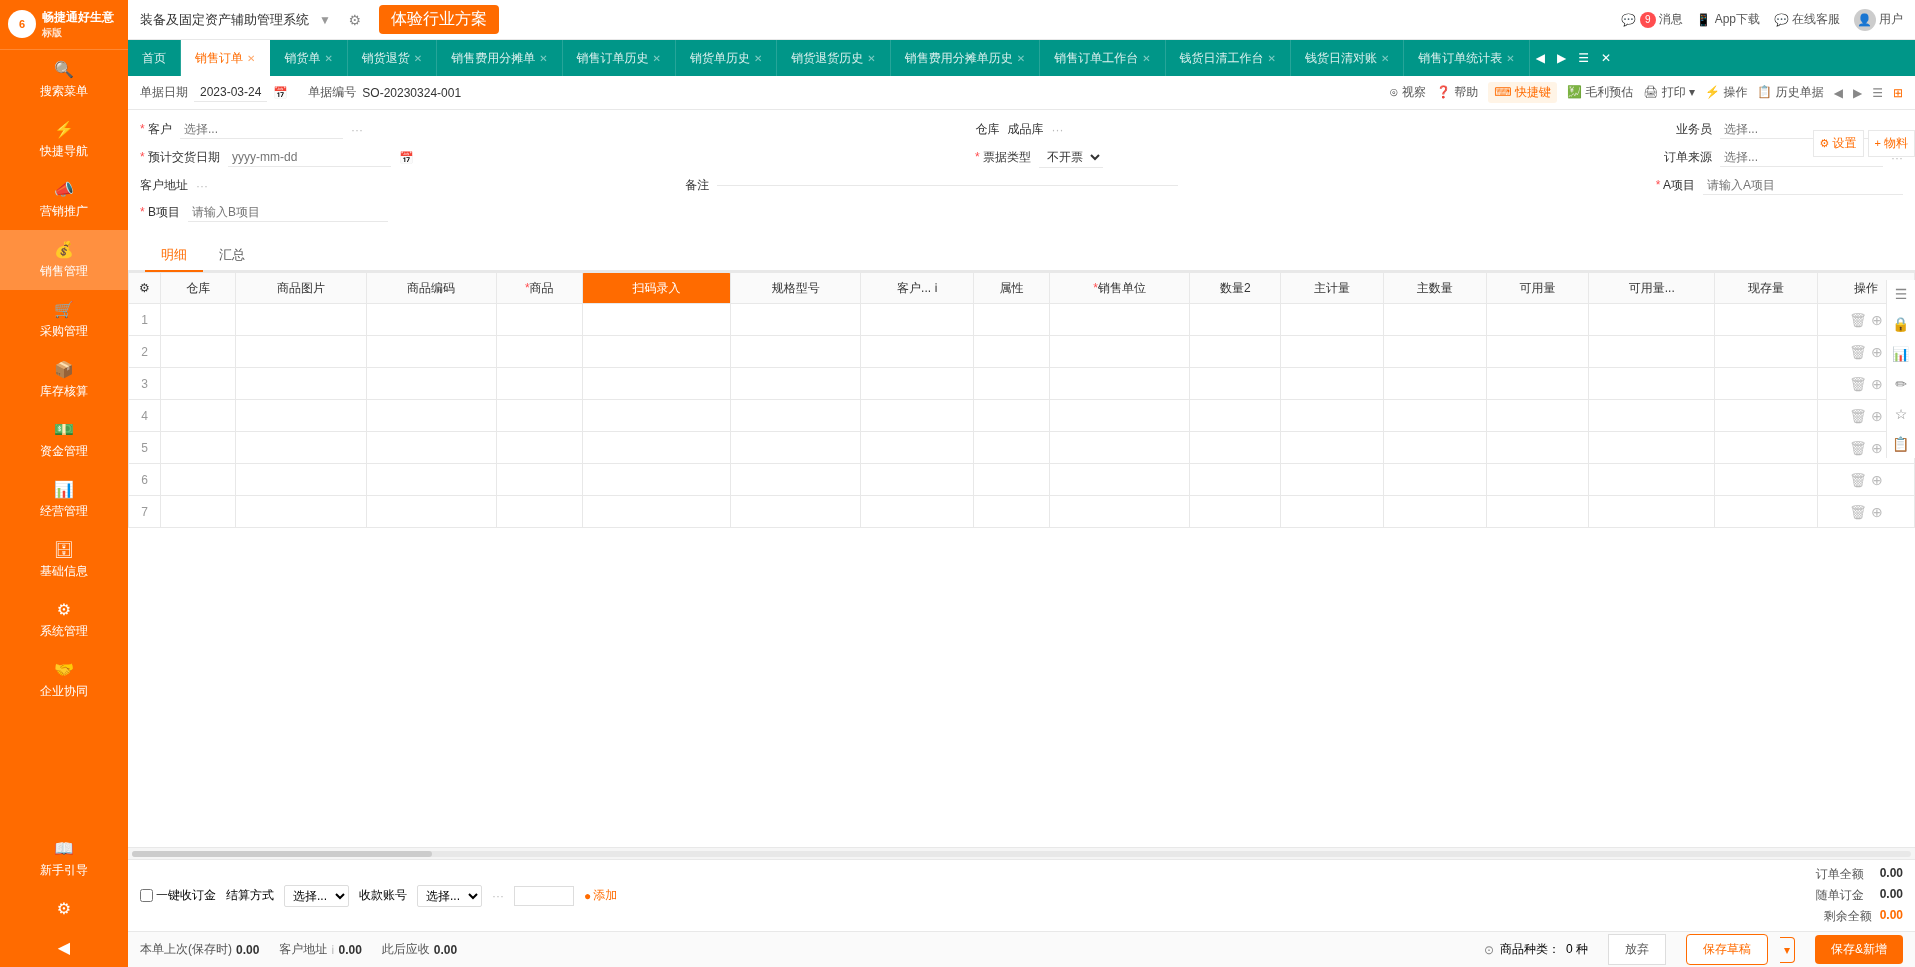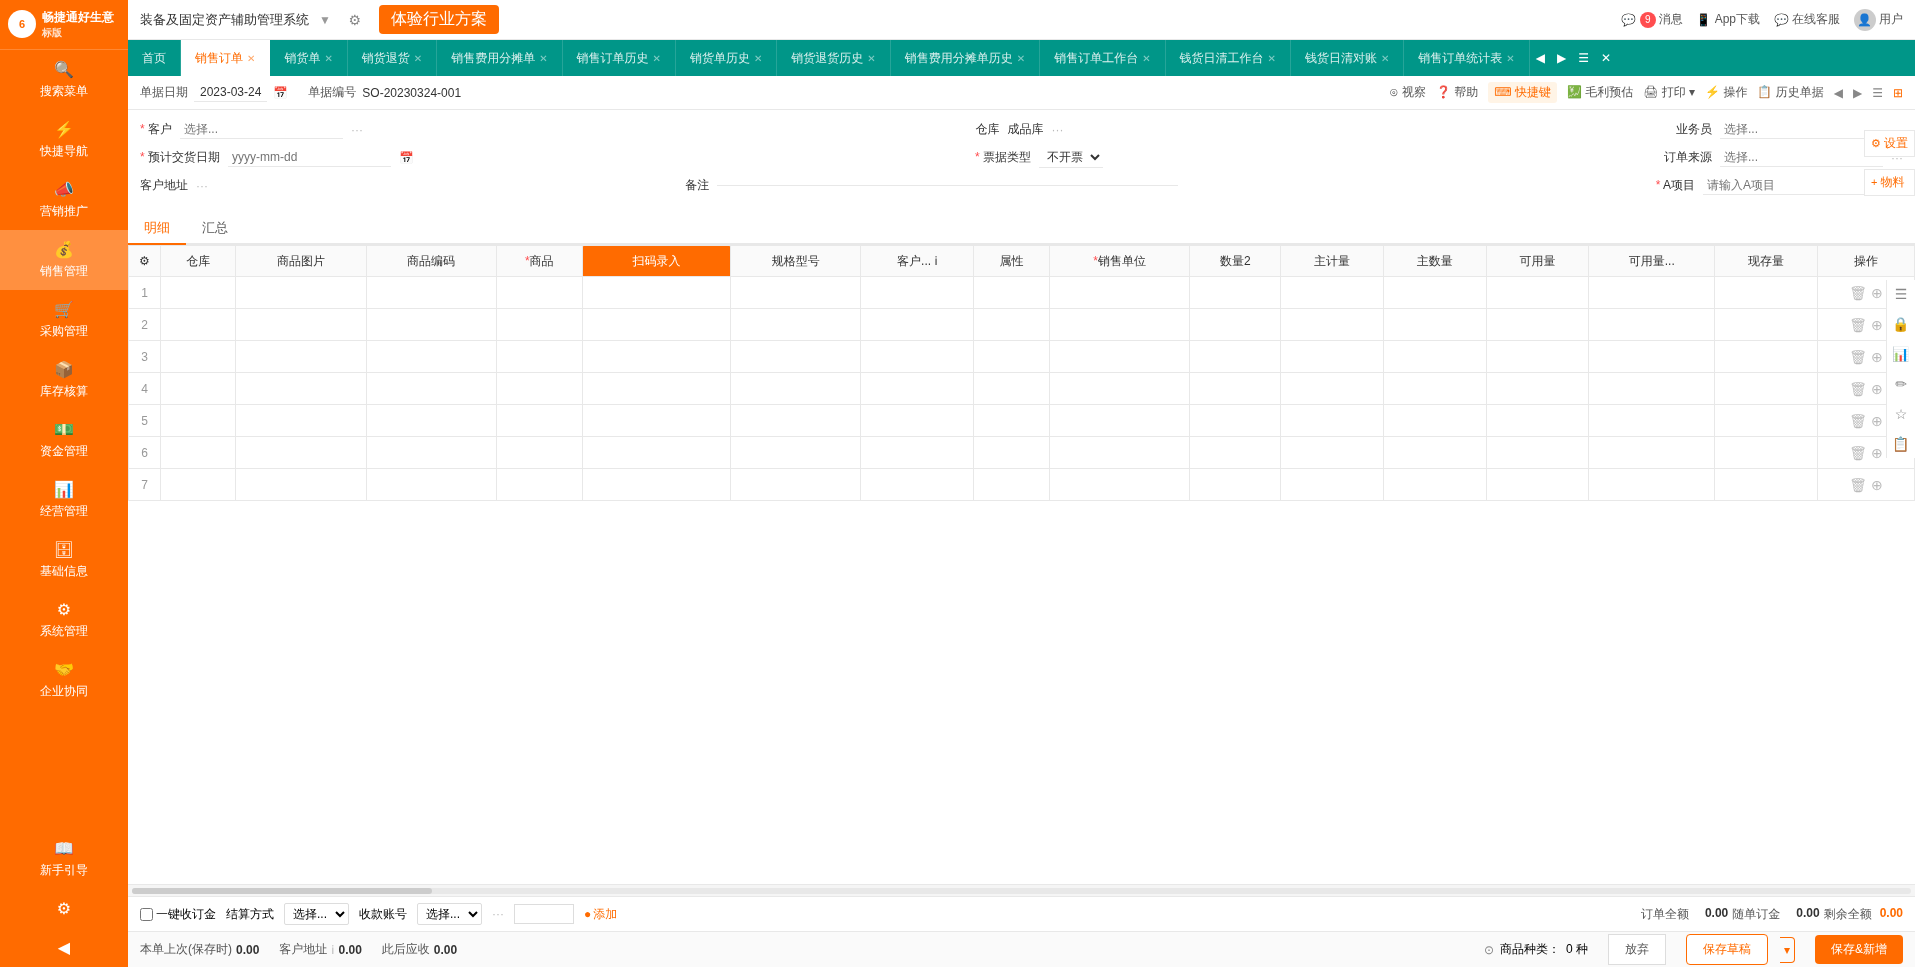--- a/index.html
+++ b/index.html
@@ -232,7 +232,7 @@
         <span style="color:#888;cursor:pointer">☰</span>
         <span style="color:#ff6b00;cursor:pointer">⊞</span>
 
-        <div style="display:flex;flex-direction:column;gap:12px;position:absolute;right:0;top:130px">
+        <div style="display:flex;flex-direction:row;gap:4px;position:absolute;right:0;top:130px">
           <div style="background:#fff;border:1px solid #e8e8e8;padding:4px 6px;cursor:pointer;font-size:11px;color:#ff6b00">⚙ <span>设置</span></div>
           <div style="background:#fff;border:1px solid #e8e8e8;padding:4px 6px;cursor:pointer;font-size:11px;color:#ff6b00">+ <span>物料</span></div>
         </div>

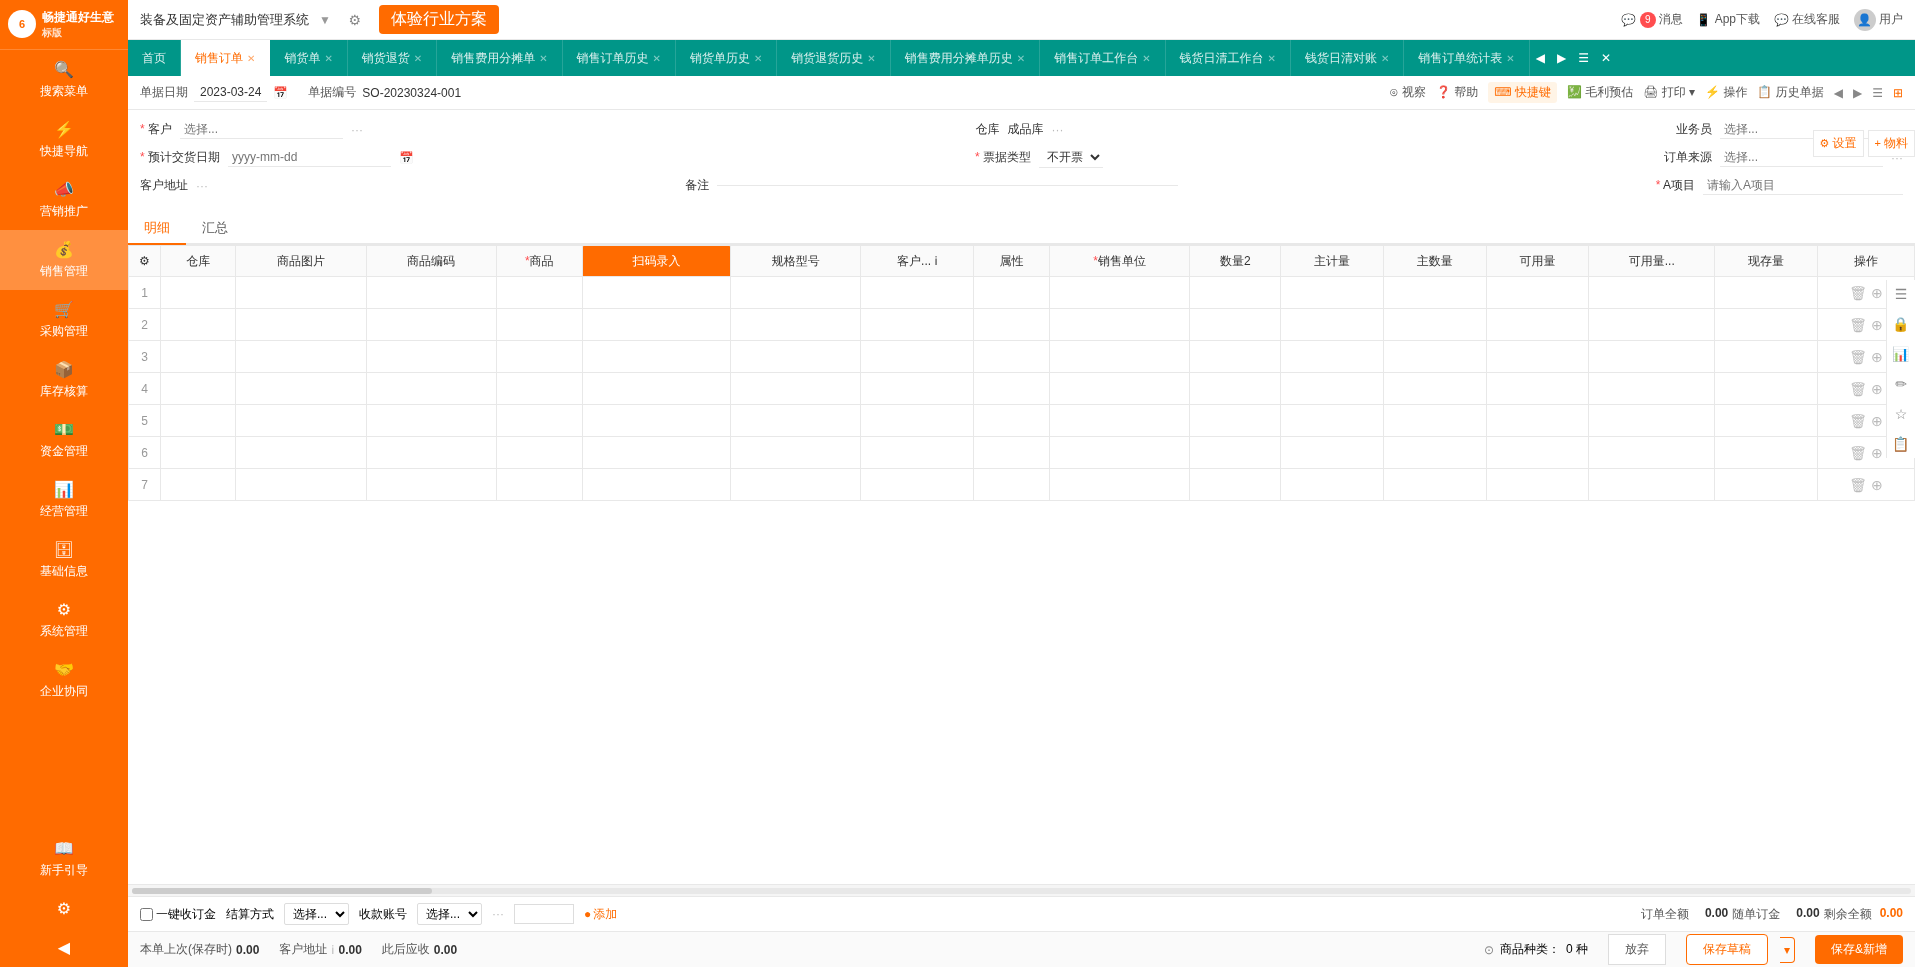--- a/index.html
+++ b/index.html
@@ -281,6 +281,10 @@
         <input class="form-input" style="min-width: 200px;" placeholder="请输入A项目">
       </div>
 
+      <div class="form-row">
+        <span class="form-label required">B项目</span>
+        <input class="form-input" style="min-width: 200px;" placeholder="请输入B项目">
+      </div>
     </div>
 
     <div id="detail-tabs">

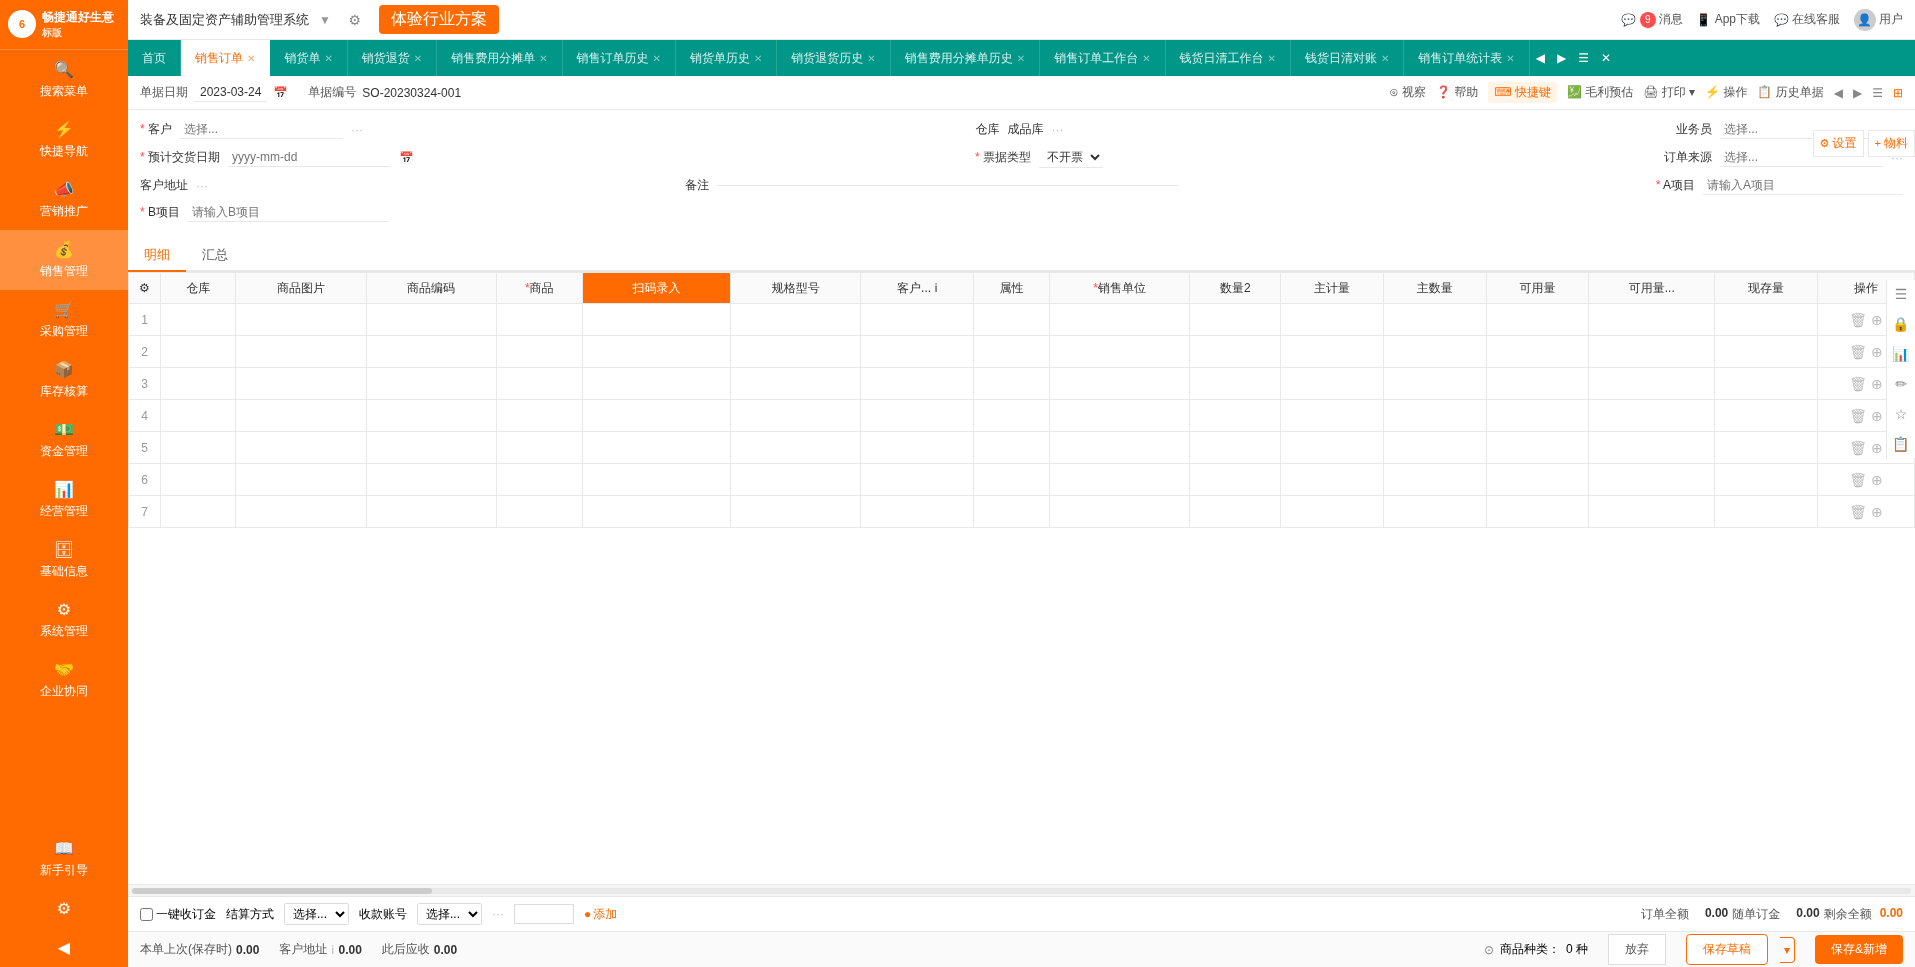--- a/index.html
+++ b/index.html
@@ -47,7 +47,7 @@
     .form-select { border: none; border-bottom: 1px solid #e8e8e8; outline: none; background: transparent; color: #333; padding: 2px 4px; }
 
     
-    #detail-tabs { display: flex; border-bottom: 2px solid #e8e8e8; background: #fff; flex-shrink: 0; }
+    #detail-tabs { display: flex; border-bottom: 2px solid #e8e8e8; background: #fff; flex-shrink: 0; padding-left: 17px; }
     .detail-tab { padding: 6px 16px; cursor: pointer; font-size: 13px; color: #555; }
     .detail-tab.active { color: #ff6b00; border-bottom: 2px solid #ff6b00; margin-bottom: -2px; }
 

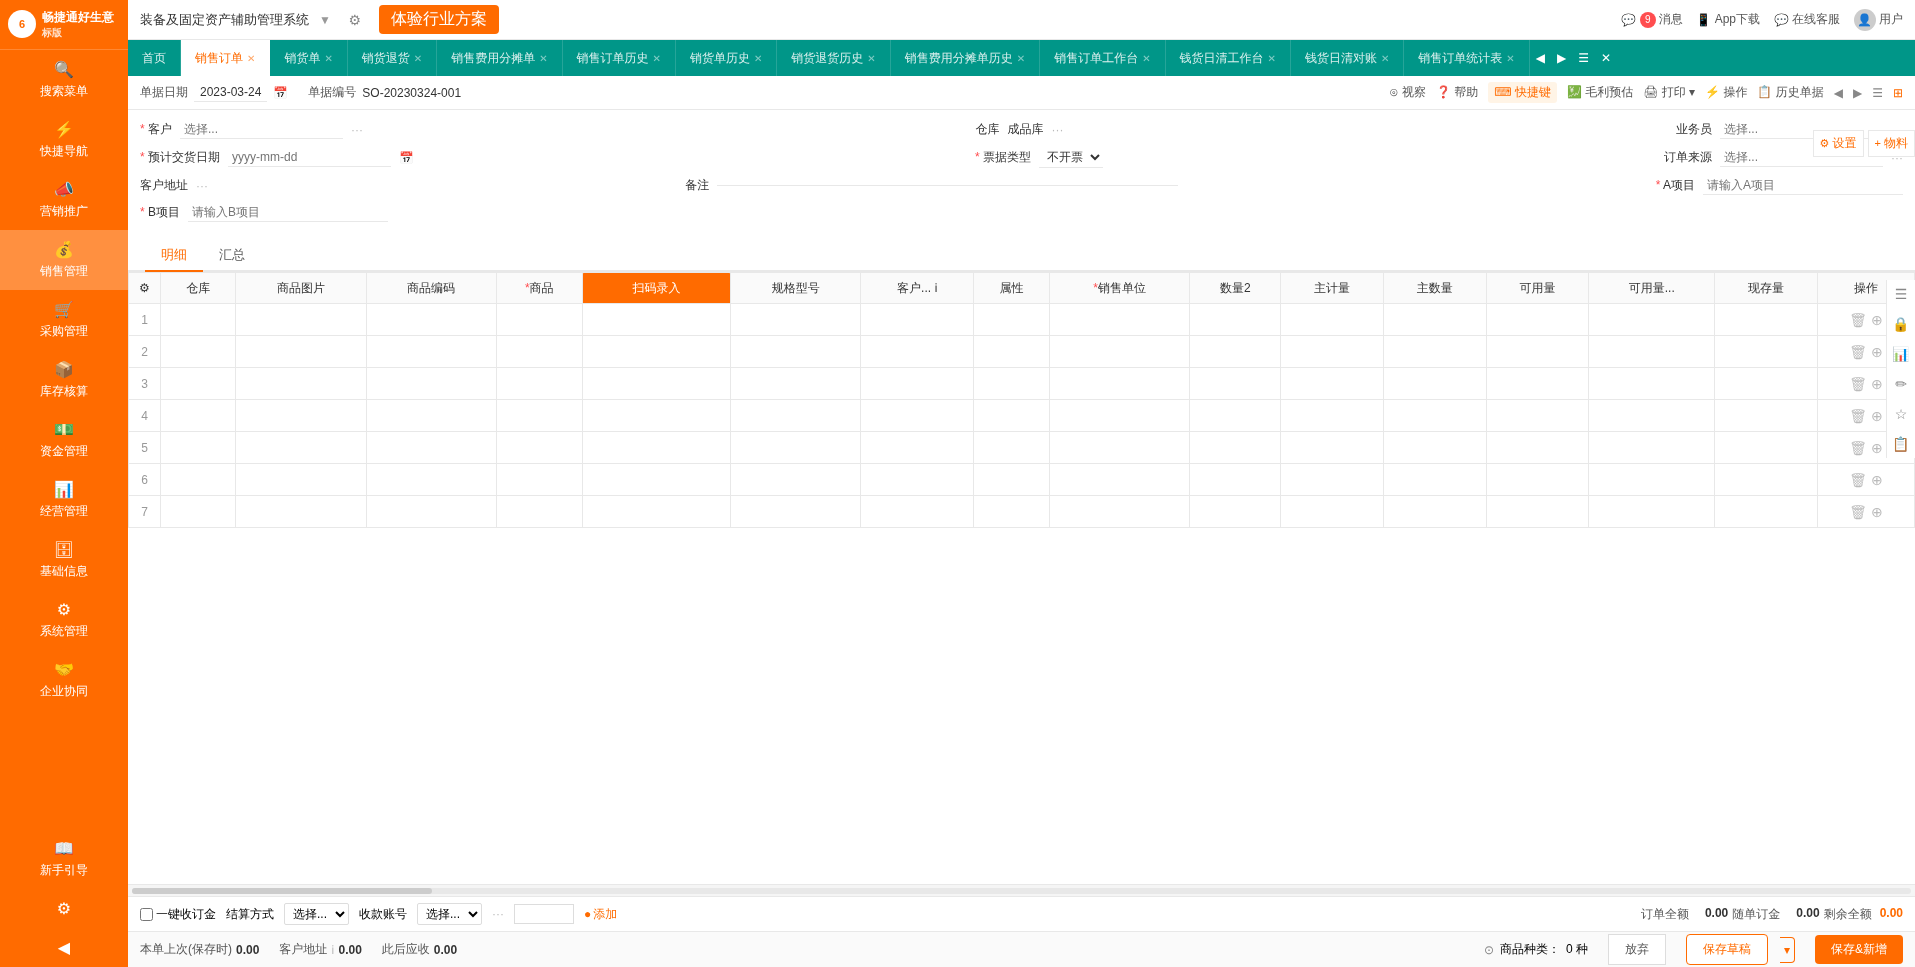--- a/index.html
+++ b/index.html
@@ -514,7 +514,7 @@
         <span>添加</span>
       </button>
 
-      <div style="margin-left:auto;display:flex;flex-direction:row;align-items:flex-end;gap:4px">
+      <div style="margin-left:auto;display:flex;flex-direction:column;align-items:flex-end;gap:4px">
         <div style="display:flex;gap:16px">
           <span style="color:#555">订单全额</span>
           <span style="color:#333;font-weight:bold">0.00</span>

